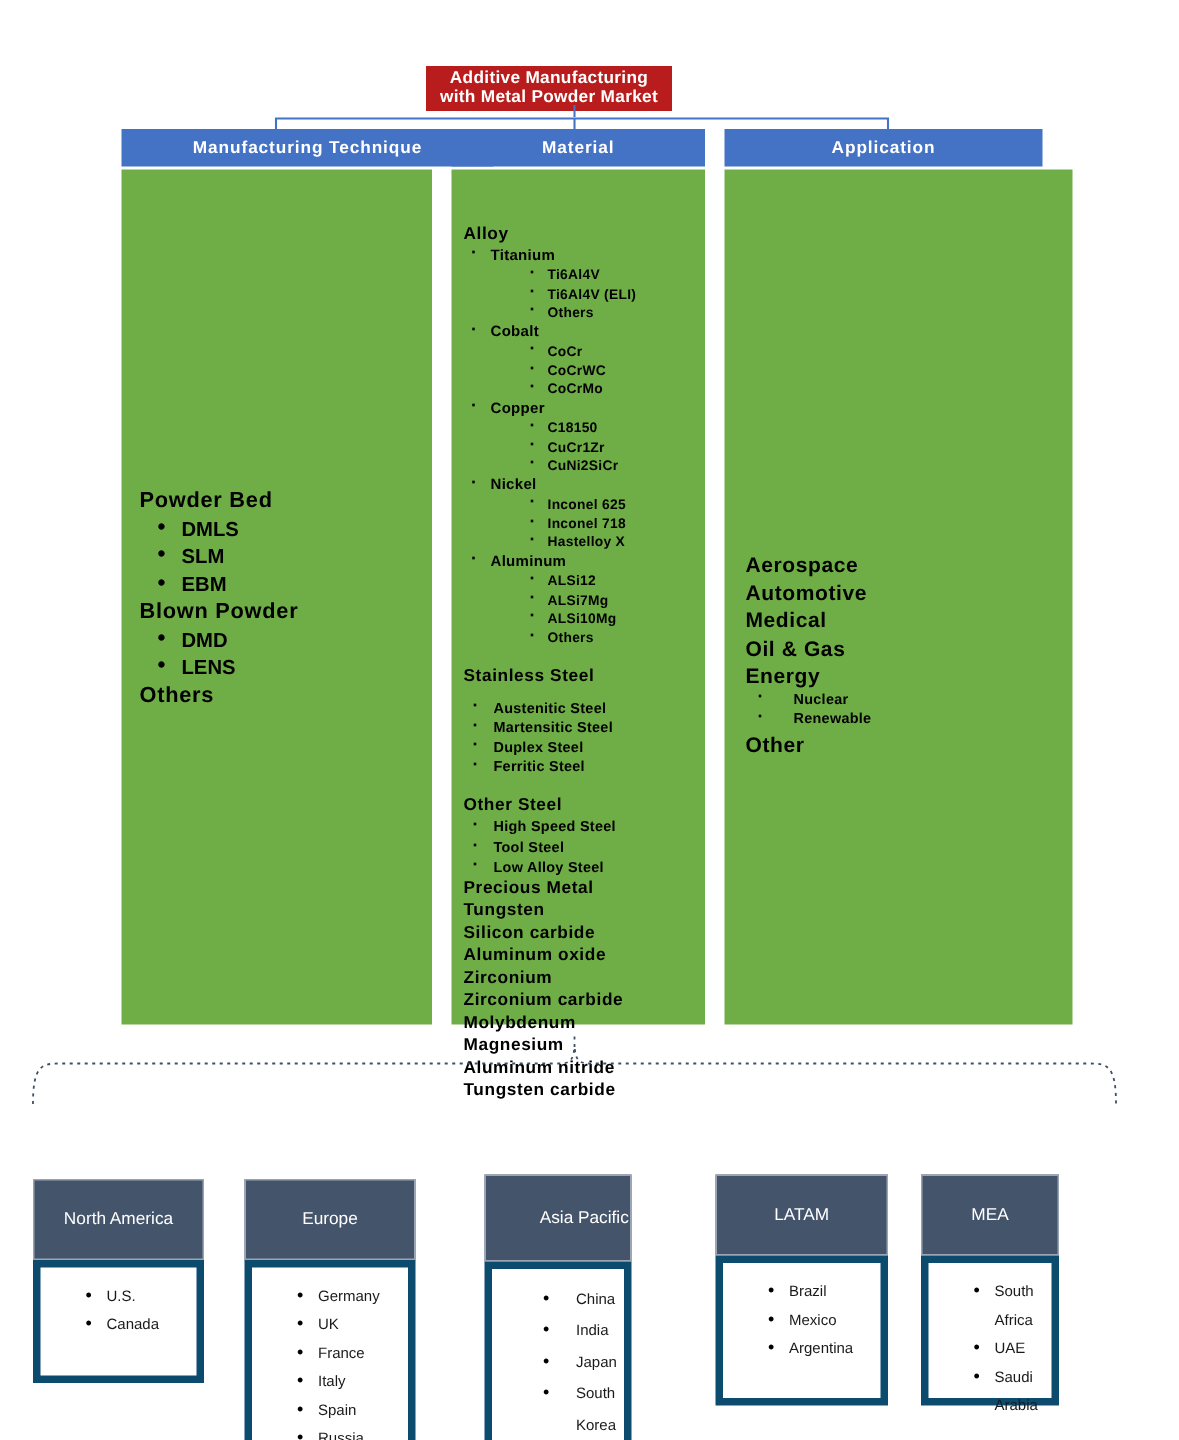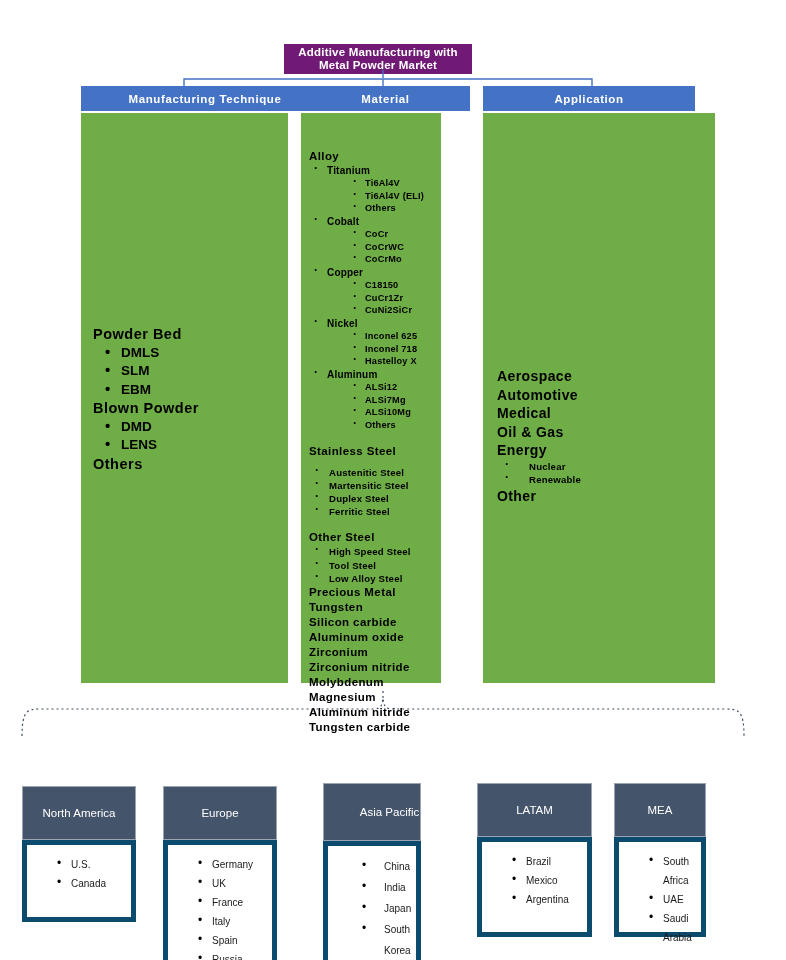--- a/index.html
+++ b/index.html
@@ -14,8 +14,8 @@
 
   
   .root-title{
-    position:absolute;left:284px;top:44px;width:188px;height:28px;
-    background:#701a75;
+    position:absolute;left:284px;top:44px;width:164px;height:28px;
+    background:#b91c1c;
     color:#ffffff;
     font-weight:bold;font-size:11.5px;line-height:13px;
     display:flex;align-items:center;justify-content:center;text-align:center;

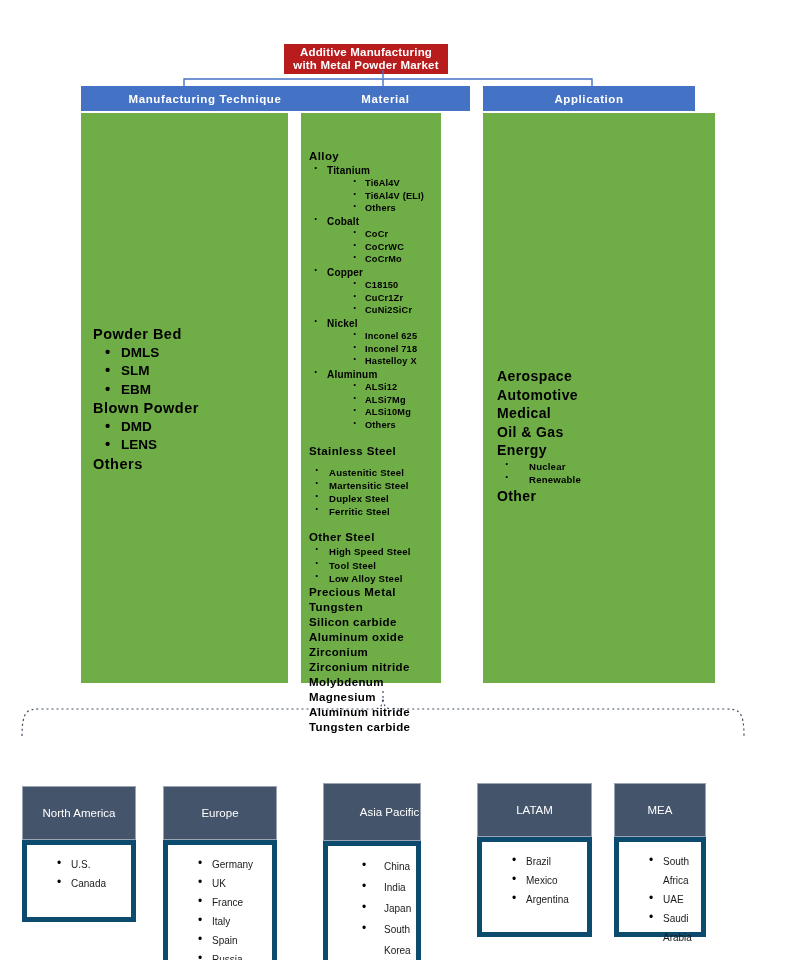--- a/index.html
+++ b/index.html
@@ -40,7 +40,7 @@
     box-sizing:border-box;color:#000000;
   }
   #p1{left:81px;width:207px;}
-  #p2{left:301px;width:140px;}
+  #p2{left:301px;width:169px;}
   #p3{left:483px;width:232px;}
 
   .panel .inner{position:absolute;left:0;right:0;}

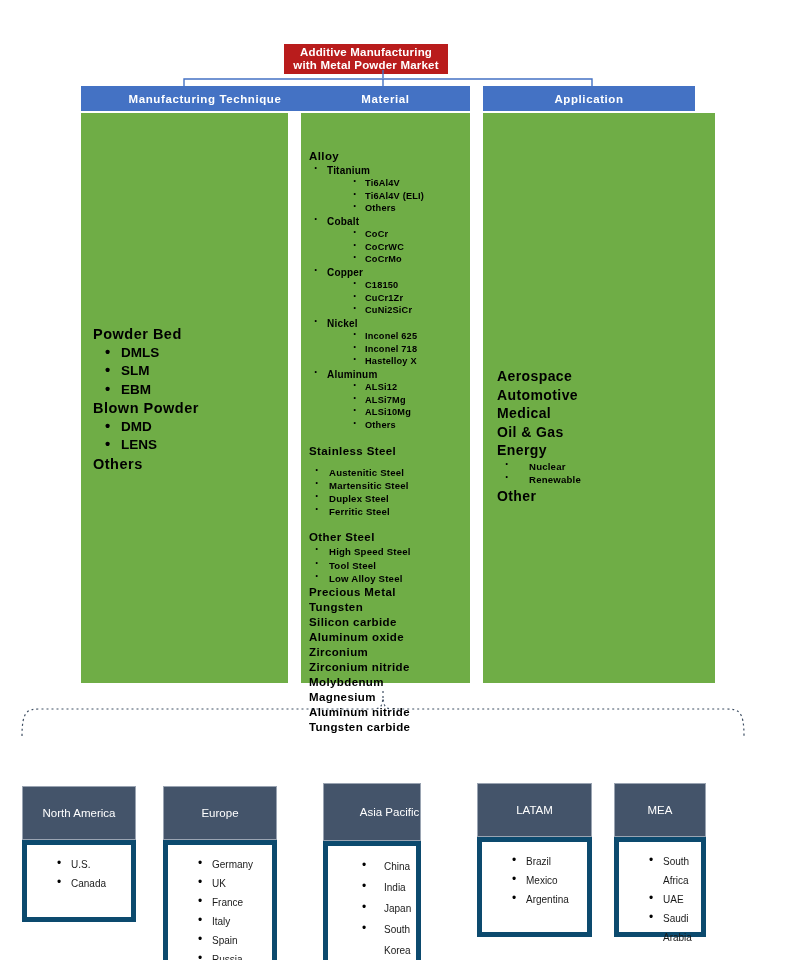--- a/index.html
+++ b/index.html
@@ -189,7 +189,7 @@
       <div class="m-h">Silicon  carbide</div>
       <div class="m-h">Aluminum  oxide</div>
       <div class="m-h">Zirconium</div>
-      <div class="m-h">Zirconium  nitride</div>
+      <div class="m-h">Zirconium  carbide</div>
       <div class="m-h">Molybdenum</div>
       <div class="m-h">Magnesium</div>
       <div class="m-h">Aluminum  nitride</div>

